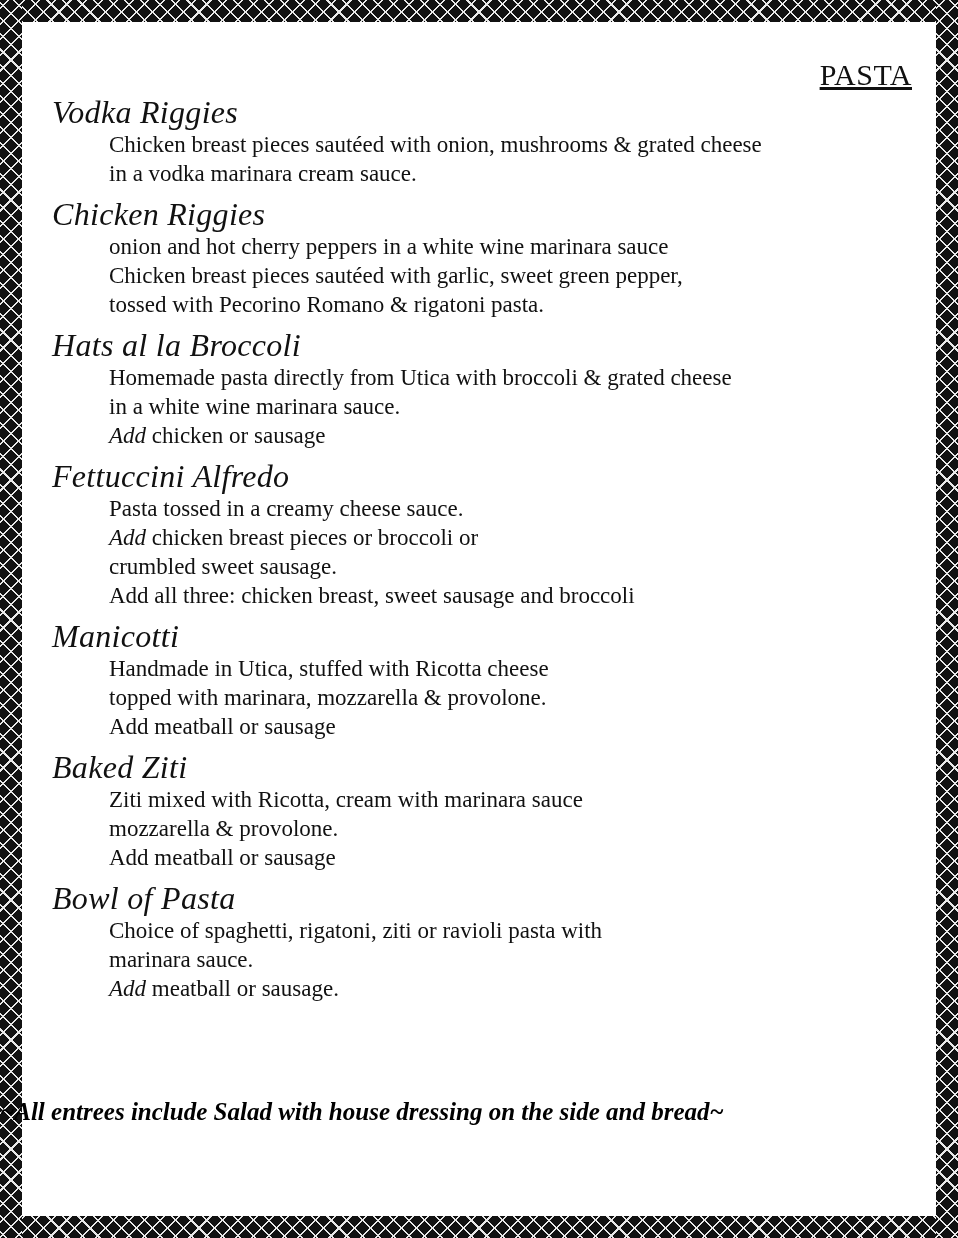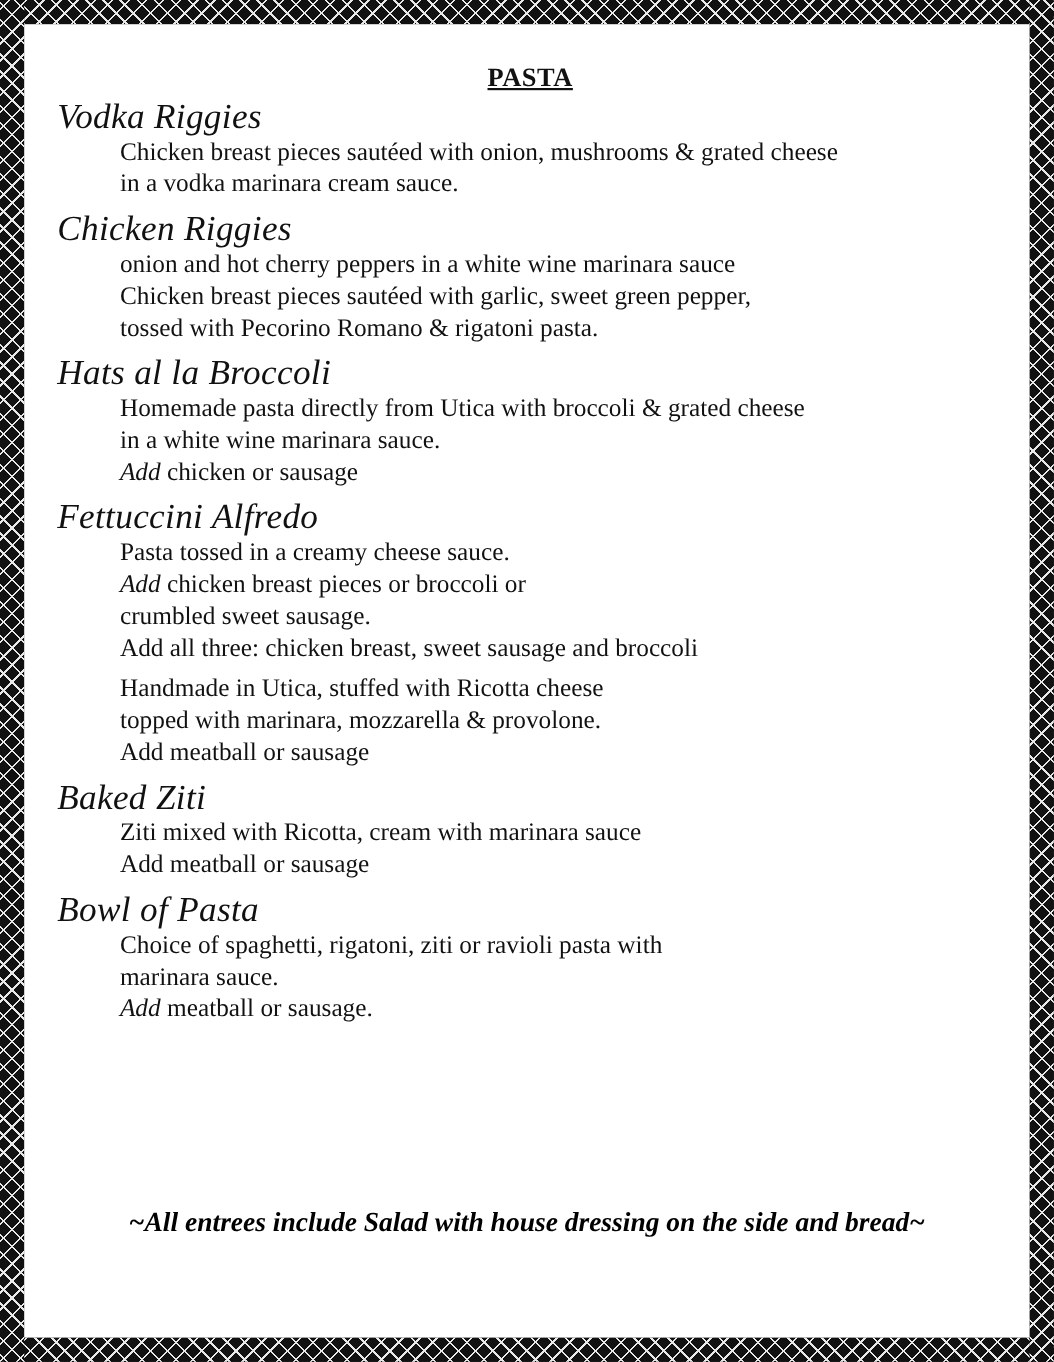--- a/index.html
+++ b/index.html
@@ -27,8 +27,8 @@
     font-family: "DejaVu Serif", "Liberation Serif", serif; color: #111;
   }
   .section-title {
-    text-align: center; font-family: "Liberation Serif", serif; font-weight: bold;
-    font-size: 24px; text-decoration: underline; letter-spacing: 0.5px;
+    text-align: right; font-family: "Liberation Serif", serif; font-weight: normal;
+    font-size: 30px; text-decoration: underline; letter-spacing: 0.5px;
     margin: 6px 0 2px 0; padding-left: 0;
   }
   .item { margin-bottom: 8px; }

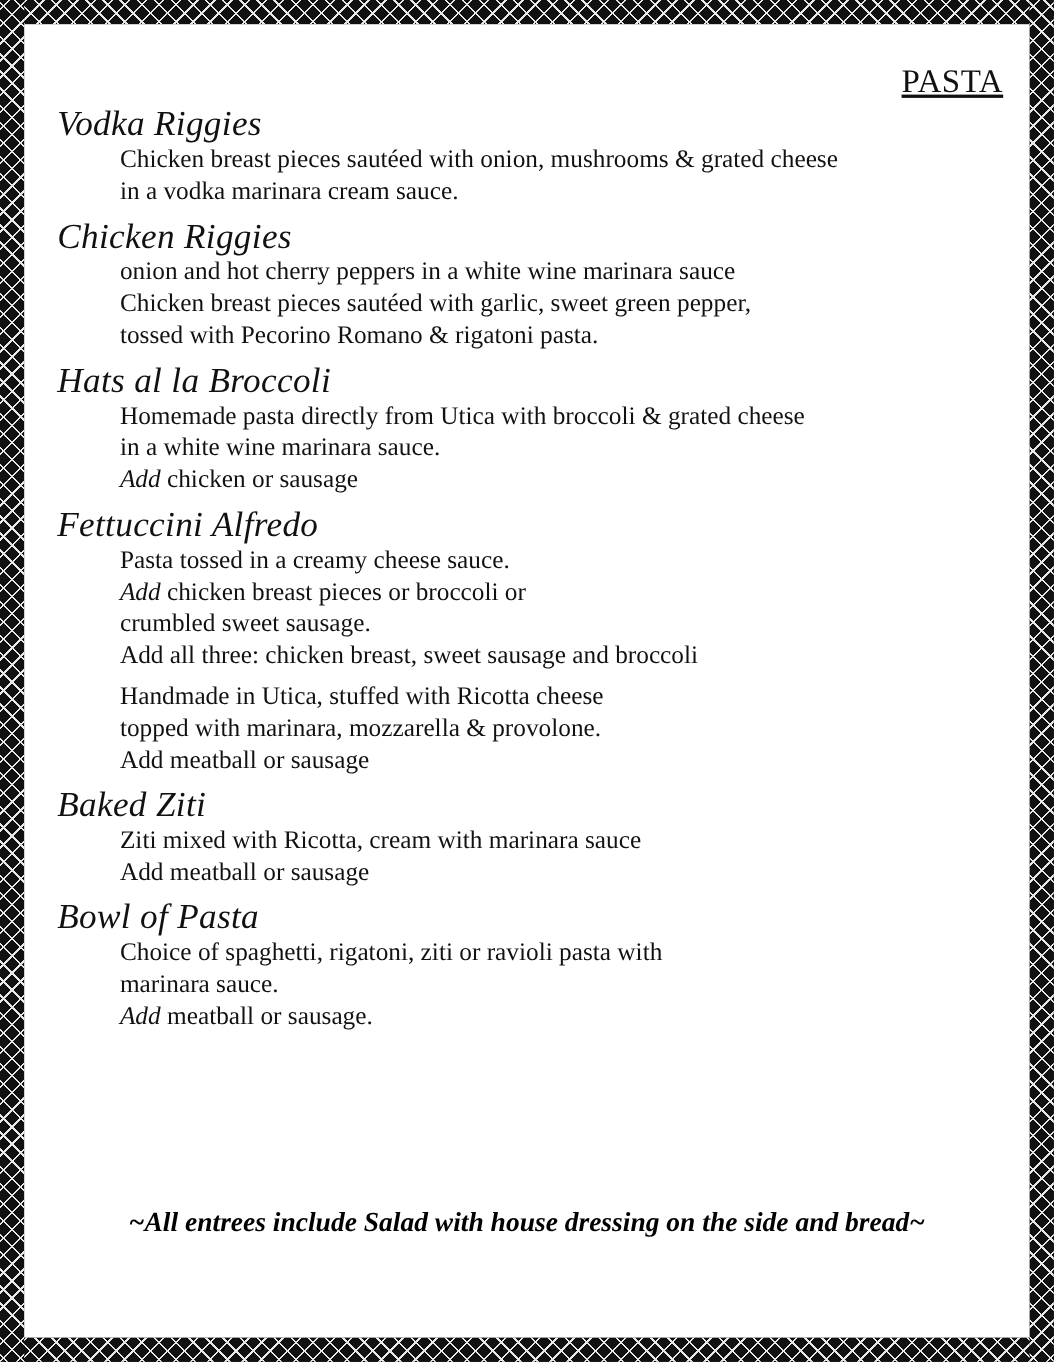--- a/index.html
+++ b/index.html
@@ -95,6 +95,7 @@
         </div>
       </div>
       <div class="item">
+        <div class="item-name">Manicotti</div>
         <div class="item-desc">
           <span class="line"><span>Handmade in Utica, stuffed with Ricotta cheese</span></span>
           <span class="line"><span>topped with marinara, mozzarella &amp; provolone.</span></span>

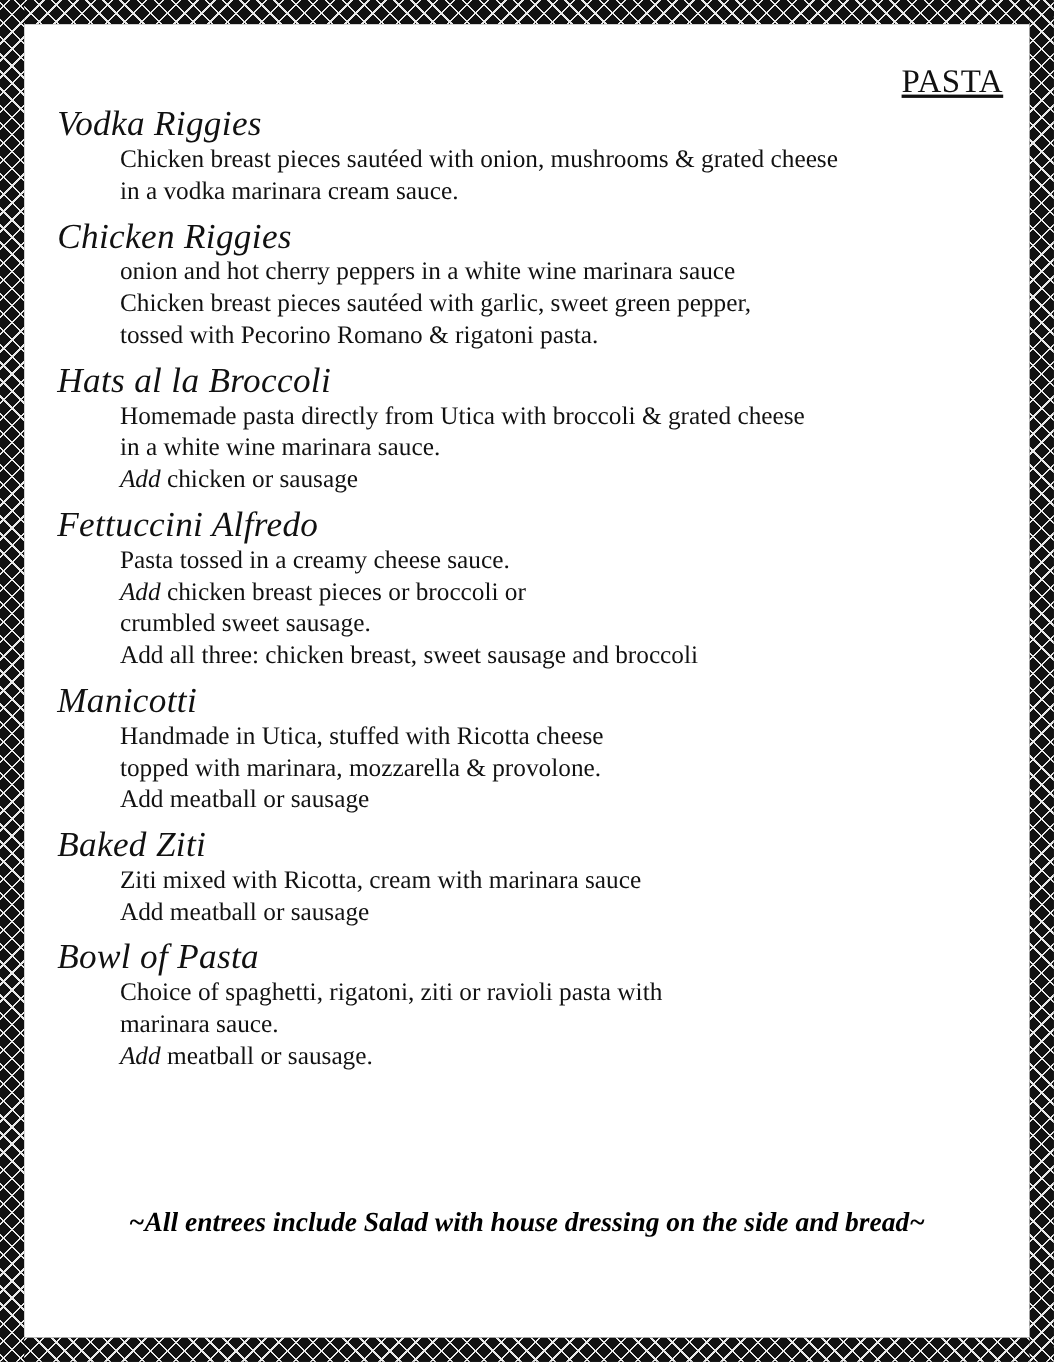--- a/index.html
+++ b/index.html
@@ -106,6 +106,7 @@
         <div class="item-name">Baked Ziti</div>
         <div class="item-desc">
           <span class="line"><span>Ziti mixed with Ricotta, cream with marinara sauce</span></span>
+          <span class="line"><span>mozzarella &amp; provolone.</span></span>
           <span class="line"><span>Add meatball or sausage</span></span>
         </div>
       </div>

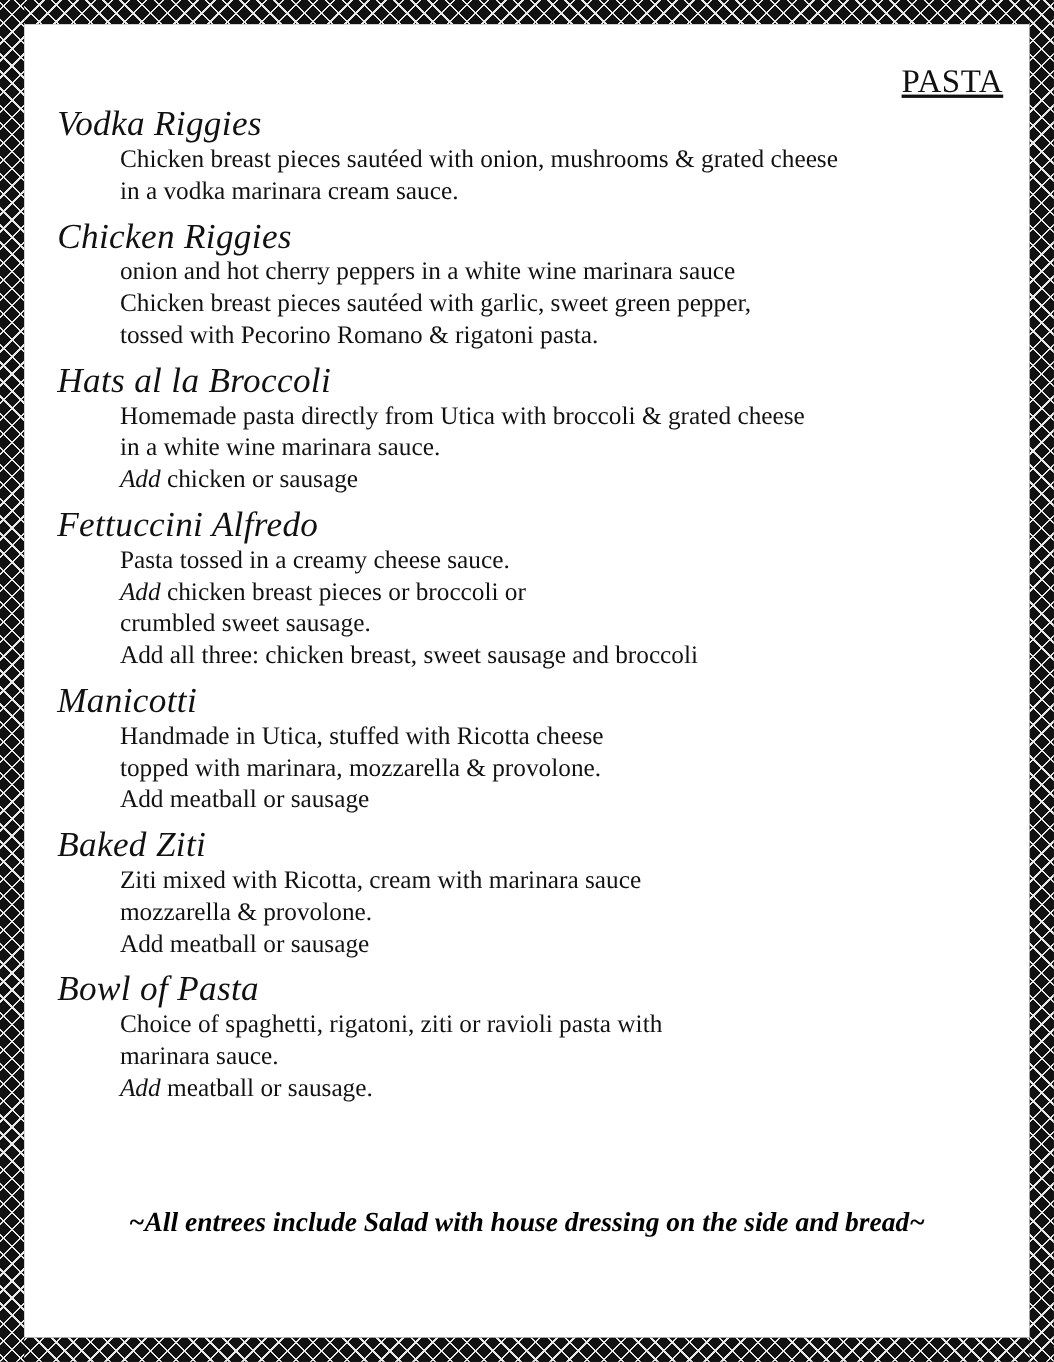--- a/index.html
+++ b/index.html
@@ -43,7 +43,7 @@
   .item-desc .line { display: block; white-space: nowrap; }
   .item-desc em { font-style: italic; }
   .footer {
-    position: absolute; left: 0; top: 1098px; width: 958px; text-align: center;
+    position: absolute; left: 0; top: 1098px; width: 958px; 
     font-family: "Liberation Serif", serif; font-style: italic; font-weight: bold;
     font-size: 25px;
   }

